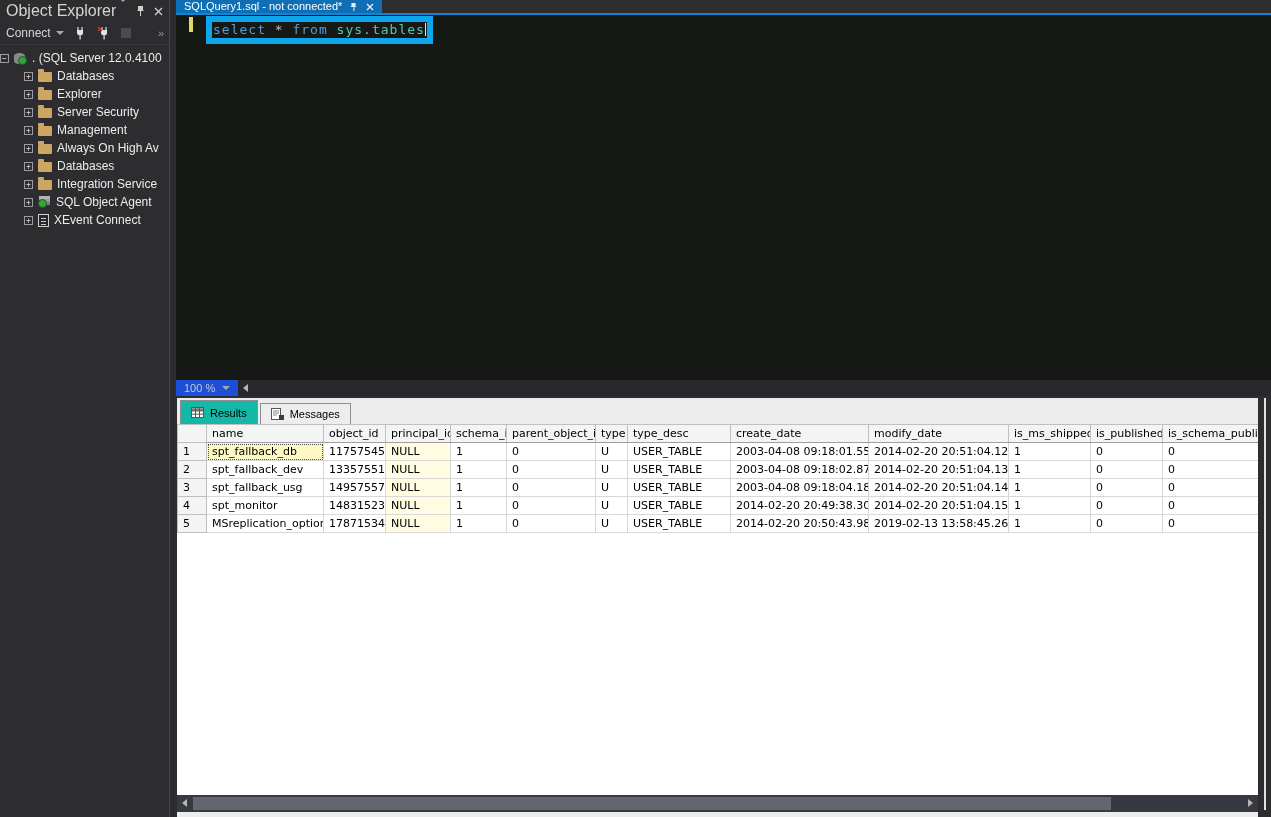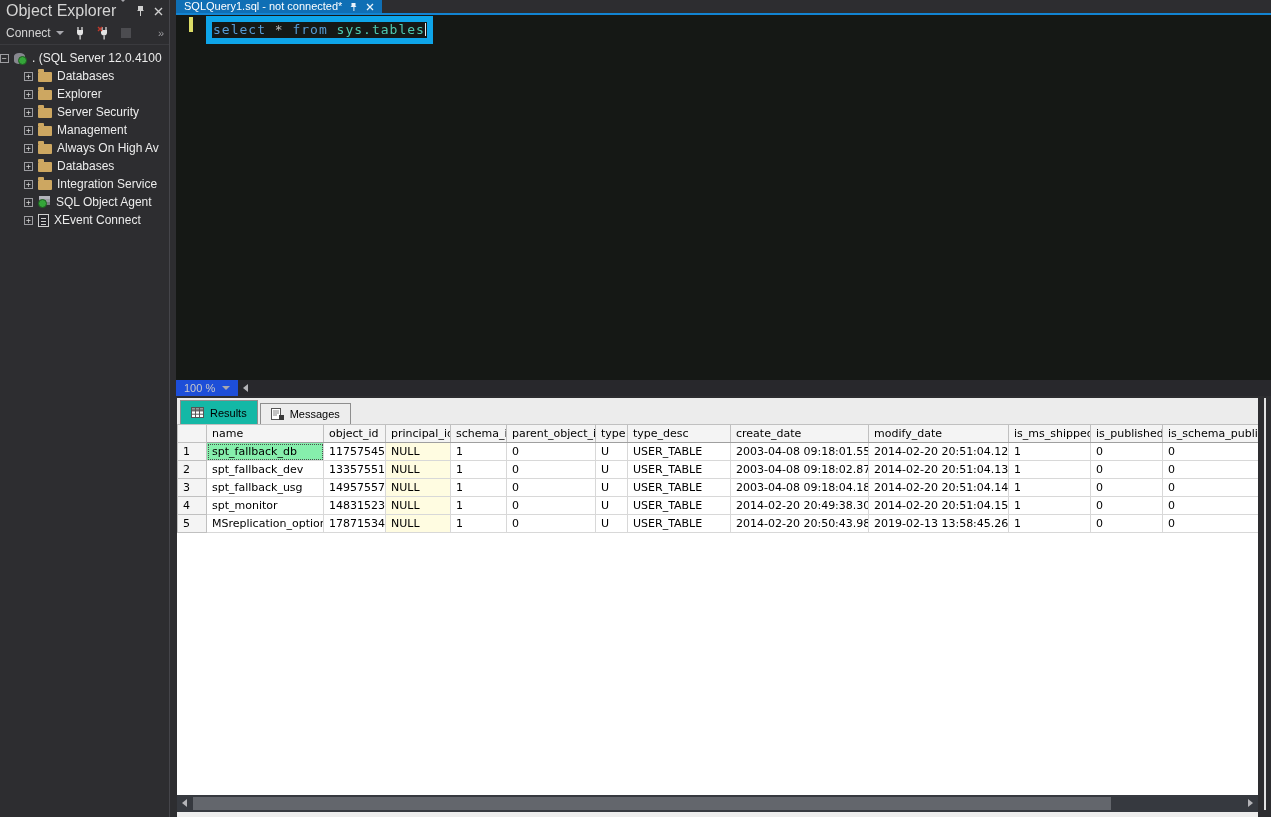--- a/index.html
+++ b/index.html
@@ -82,7 +82,7 @@
   .rgrid thead th{ background:#f4f4f4; border-color:#c0c0c0; border-bottom-color:#9f9f9f; }
   .rgrid td.rownum, .rgrid th.corner{ background:#f4f4f4; border-color:#c0c0c0; }
   .rgrid td.null-cell{ background:#fffce1; }
-  .rgrid td.selected{ background:#86efac; outline:1px dotted #4b4b4b; outline-offset:-2px;margin-left:26px; }
+  .rgrid td.selected{ background:#fef9c3; outline:1px dotted #4b4b4b; outline-offset:-2px;margin-left:26px; }
   .r-hscroll{ position:absolute; left:0; right:0; bottom:5px; height:17px; background:#36393f; }
   .r-thumb{ position:absolute; left:16px; top:2px; bottom:2px; width:918px; background:#63666c; }
   .r-left{ position:absolute; left:5px; top:4px; }

